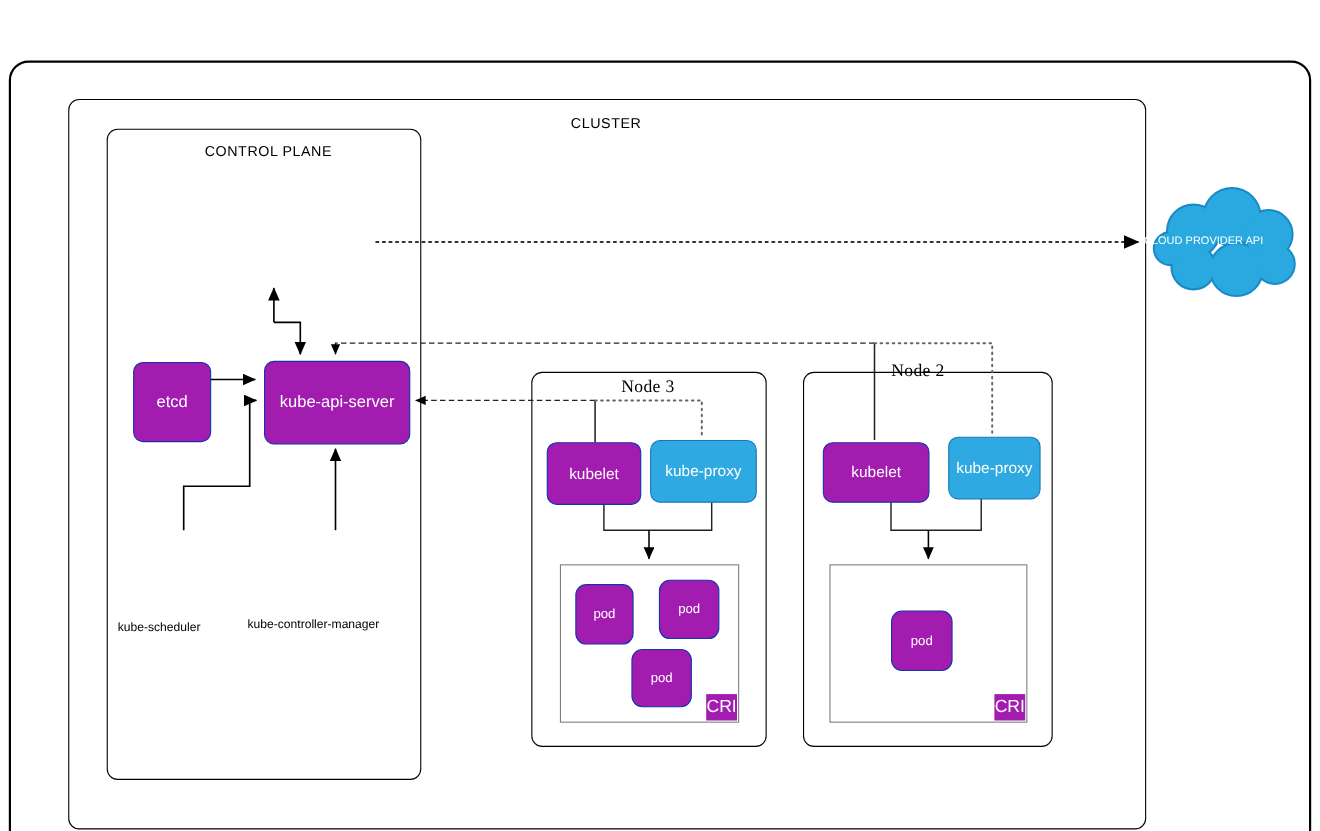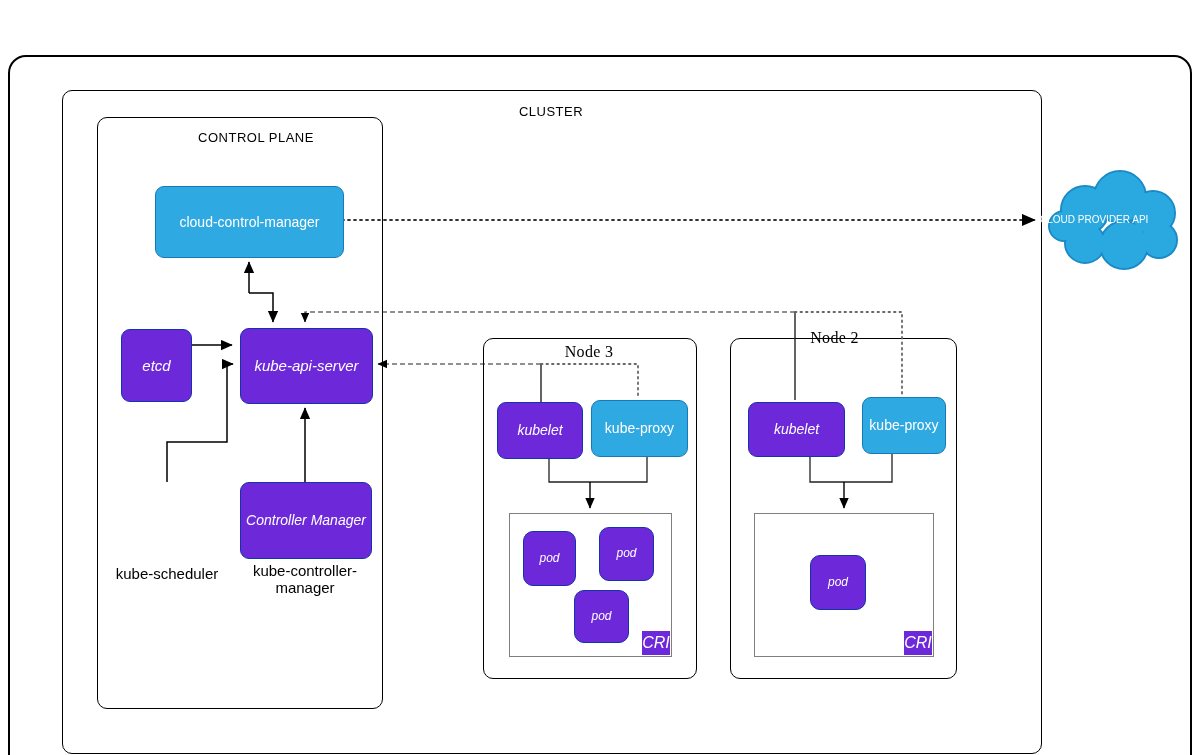--- a/index.html
+++ b/index.html
@@ -39,7 +39,7 @@
   <div class="frame-title" style="left:62px;top:57px;width:978px;">CLUSTER</div>
 
   <div class="frame thin" style="left:97px;top:70px;width:284px;height:590px;"></div>
-  <div class="frame-title" style="left:114px;top:83px;width:284px;">CONTROL PLANE</div>
+  <div class="frame-title" style="left:102px;top:83px;width:284px;">CONTROL PLANE</div>
 
   <svg class="overlay" width="1200" height="755" viewBox="0 0 1200 755">
     <defs>

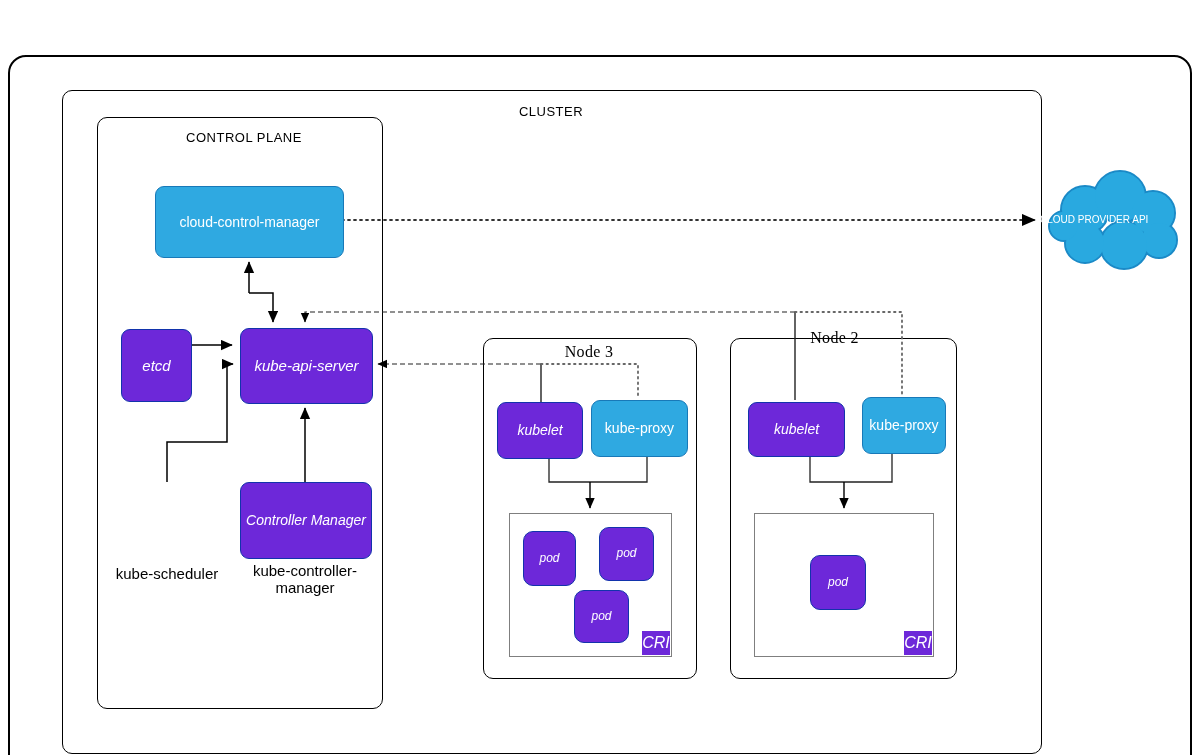--- a/index.html
+++ b/index.html
@@ -71,7 +71,6 @@
     <path d="M844,435 V461" stroke="#000" stroke-width="1.4" fill="none" marker-end="url(#arr)"></path>
   </svg>
 
-  <div class="box light" style="left:155px;top:139px;width:187px;height:70px;">cloud-control-manager</div>
 
   <div class="box dark" style="left:121px;top:282px;width:69px;height:71px;">etcd</div>
 

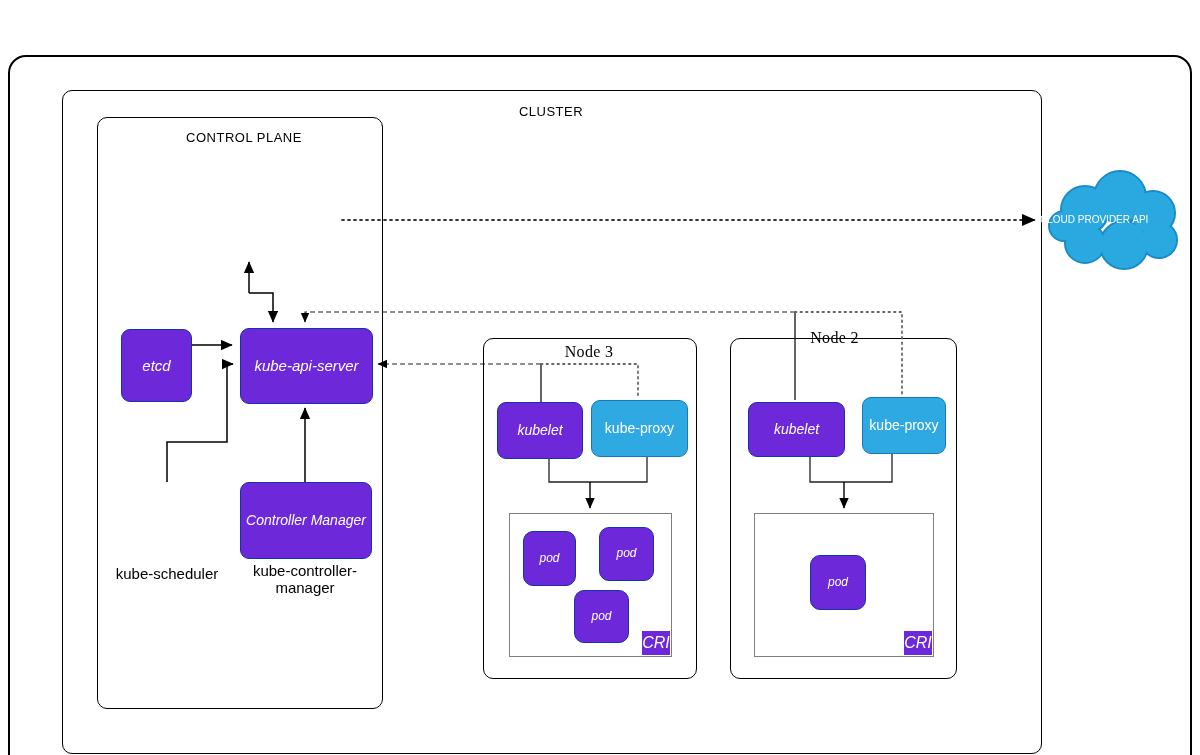--- a/index.html
+++ b/index.html
@@ -15,7 +15,7 @@
   
   .box{position:absolute;z-index:3;display:flex;align-items:center;justify-content:center;
        color:#fff;border-radius:9px;text-align:center;line-height:1.15;}
-  .dark{background:#6d28d9;border:1.5px solid #1233AC;font-size:15px;font-style:italic;}
+  .dark{background:#a21caf;border:1.5px solid #1233AC;font-size:15px;}
   .light{background:#2FA9E1;border:1.5px solid #1879B8;font-size:14px;}
   .pod{font-size:12px;border-radius:10px;}
   .cri{border-radius:0;font-size:16px;z-index:3;}

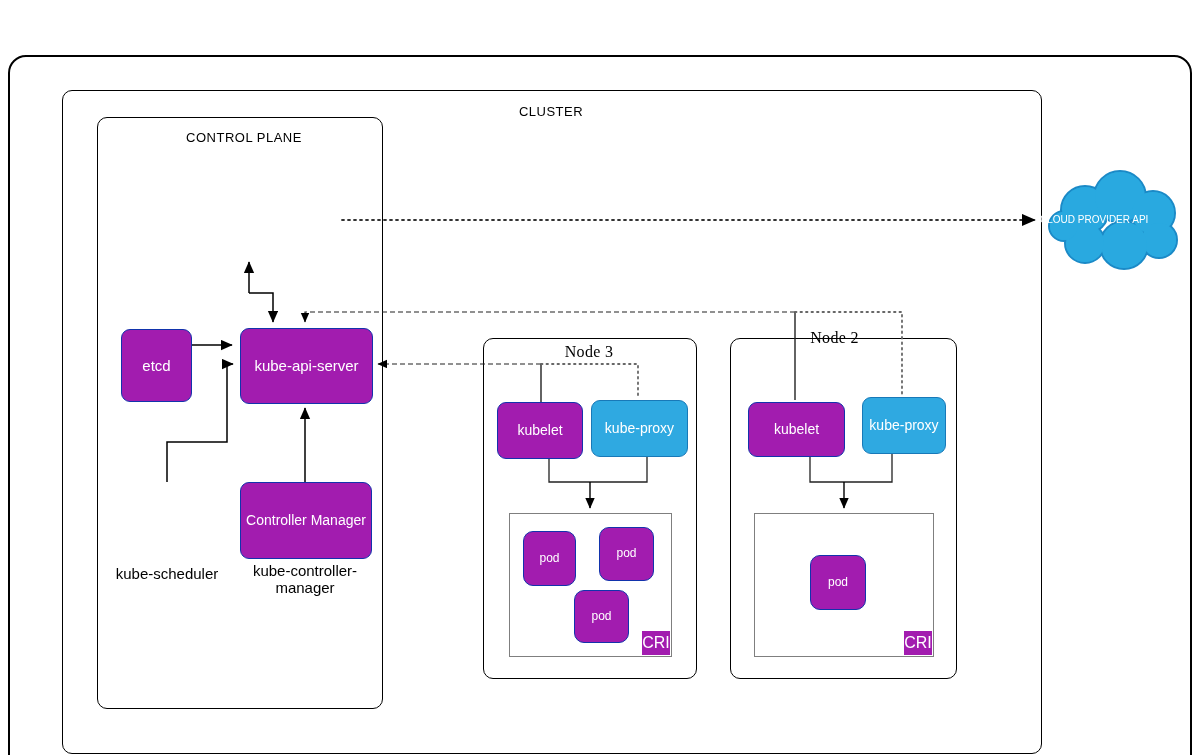--- a/index.html
+++ b/index.html
@@ -78,7 +78,6 @@
 
   <div class="caption" style="left:107px;top:518px;width:120px;">kube-scheduler</div>
 
-  <div class="box dark" style="left:240px;top:435px;width:130px;height:75px;font-size:14px;">Controller Manager</div>
   <div class="caption" style="left:225px;top:515px;width:160px;">kube-controller-manager</div>
 
   <div class="frame thin" style="left:483px;top:291px;width:212px;height:339px;"></div>

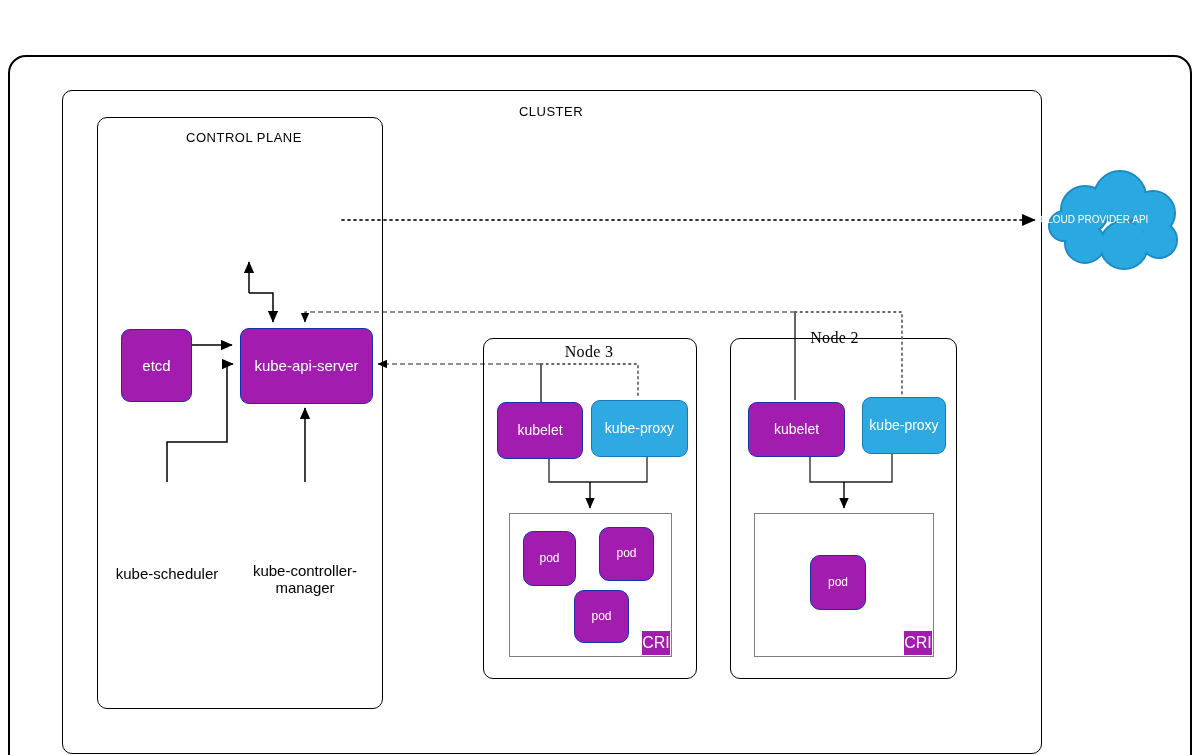--- a/index.html
+++ b/index.html
@@ -20,7 +20,7 @@
   .pod{font-size:12px;border-radius:10px;}
   .cri{border-radius:0;font-size:16px;z-index:3;}
 
-  .caption{position:absolute;z-index:4;font-size:15px;color:#000;text-align:center;}
+  .caption{position:absolute;z-index:4;font-size:11px;color:#000;text-align:left;}
 
   .pods-container{position:absolute;border:1px solid #7f7f7f;background:transparent;z-index:2;}
 

